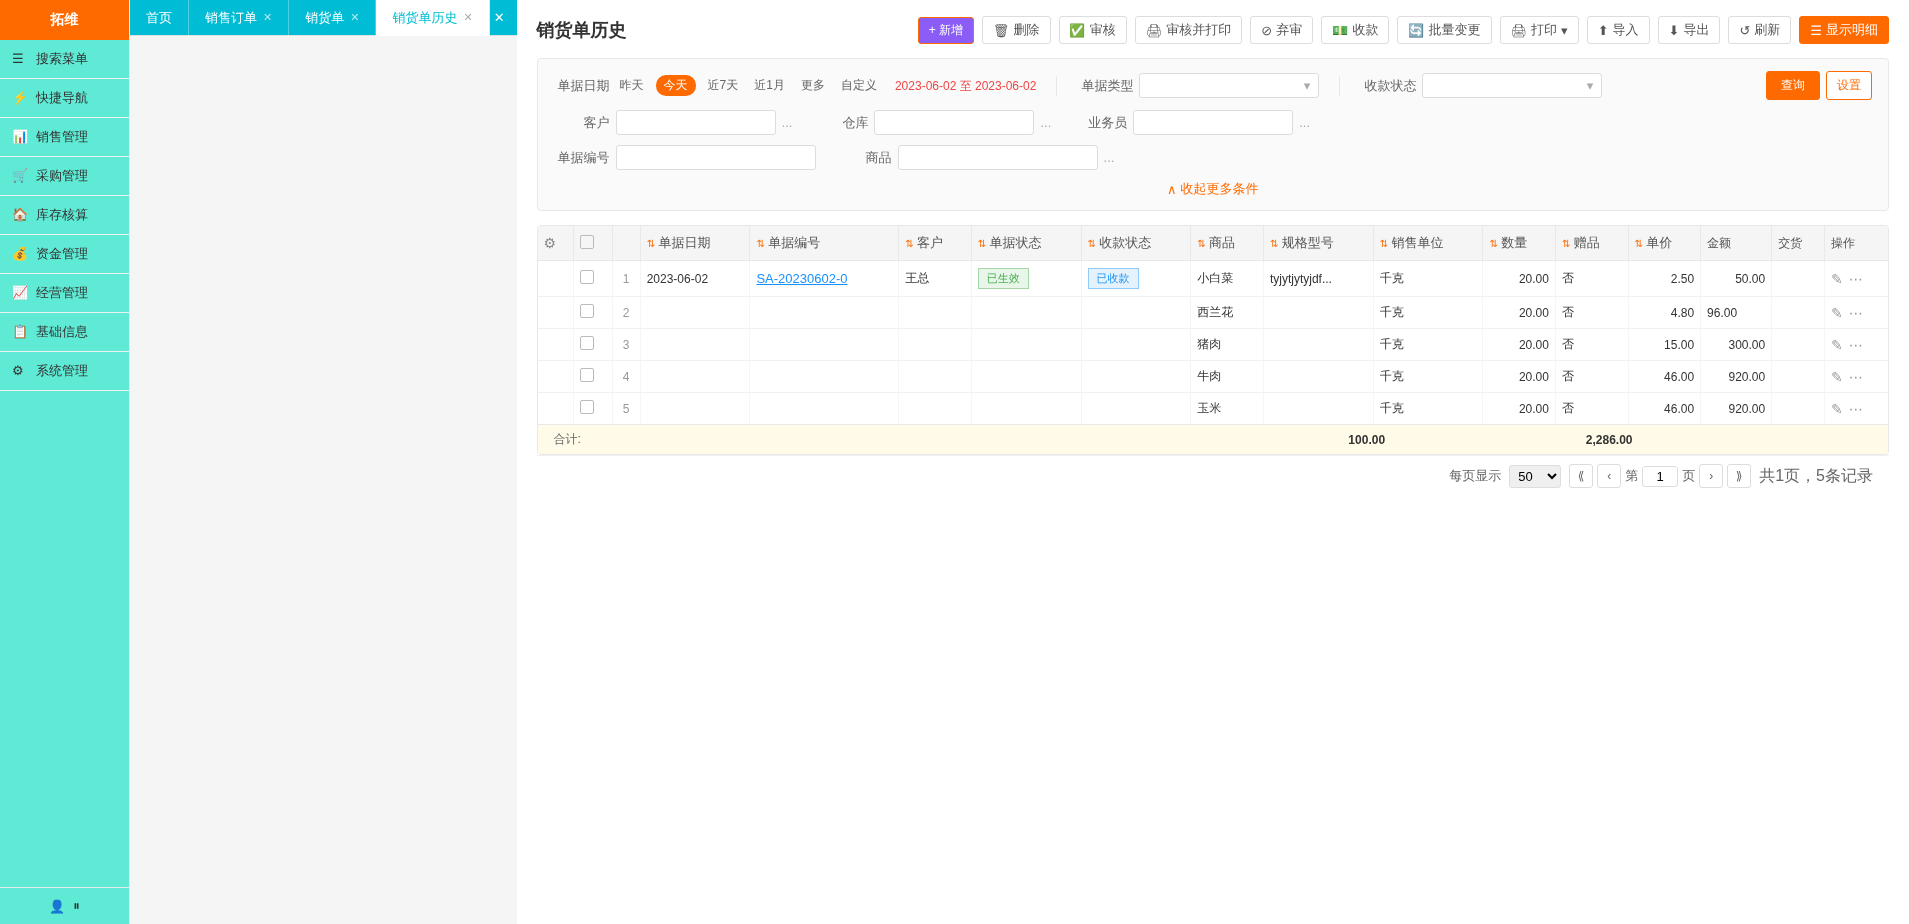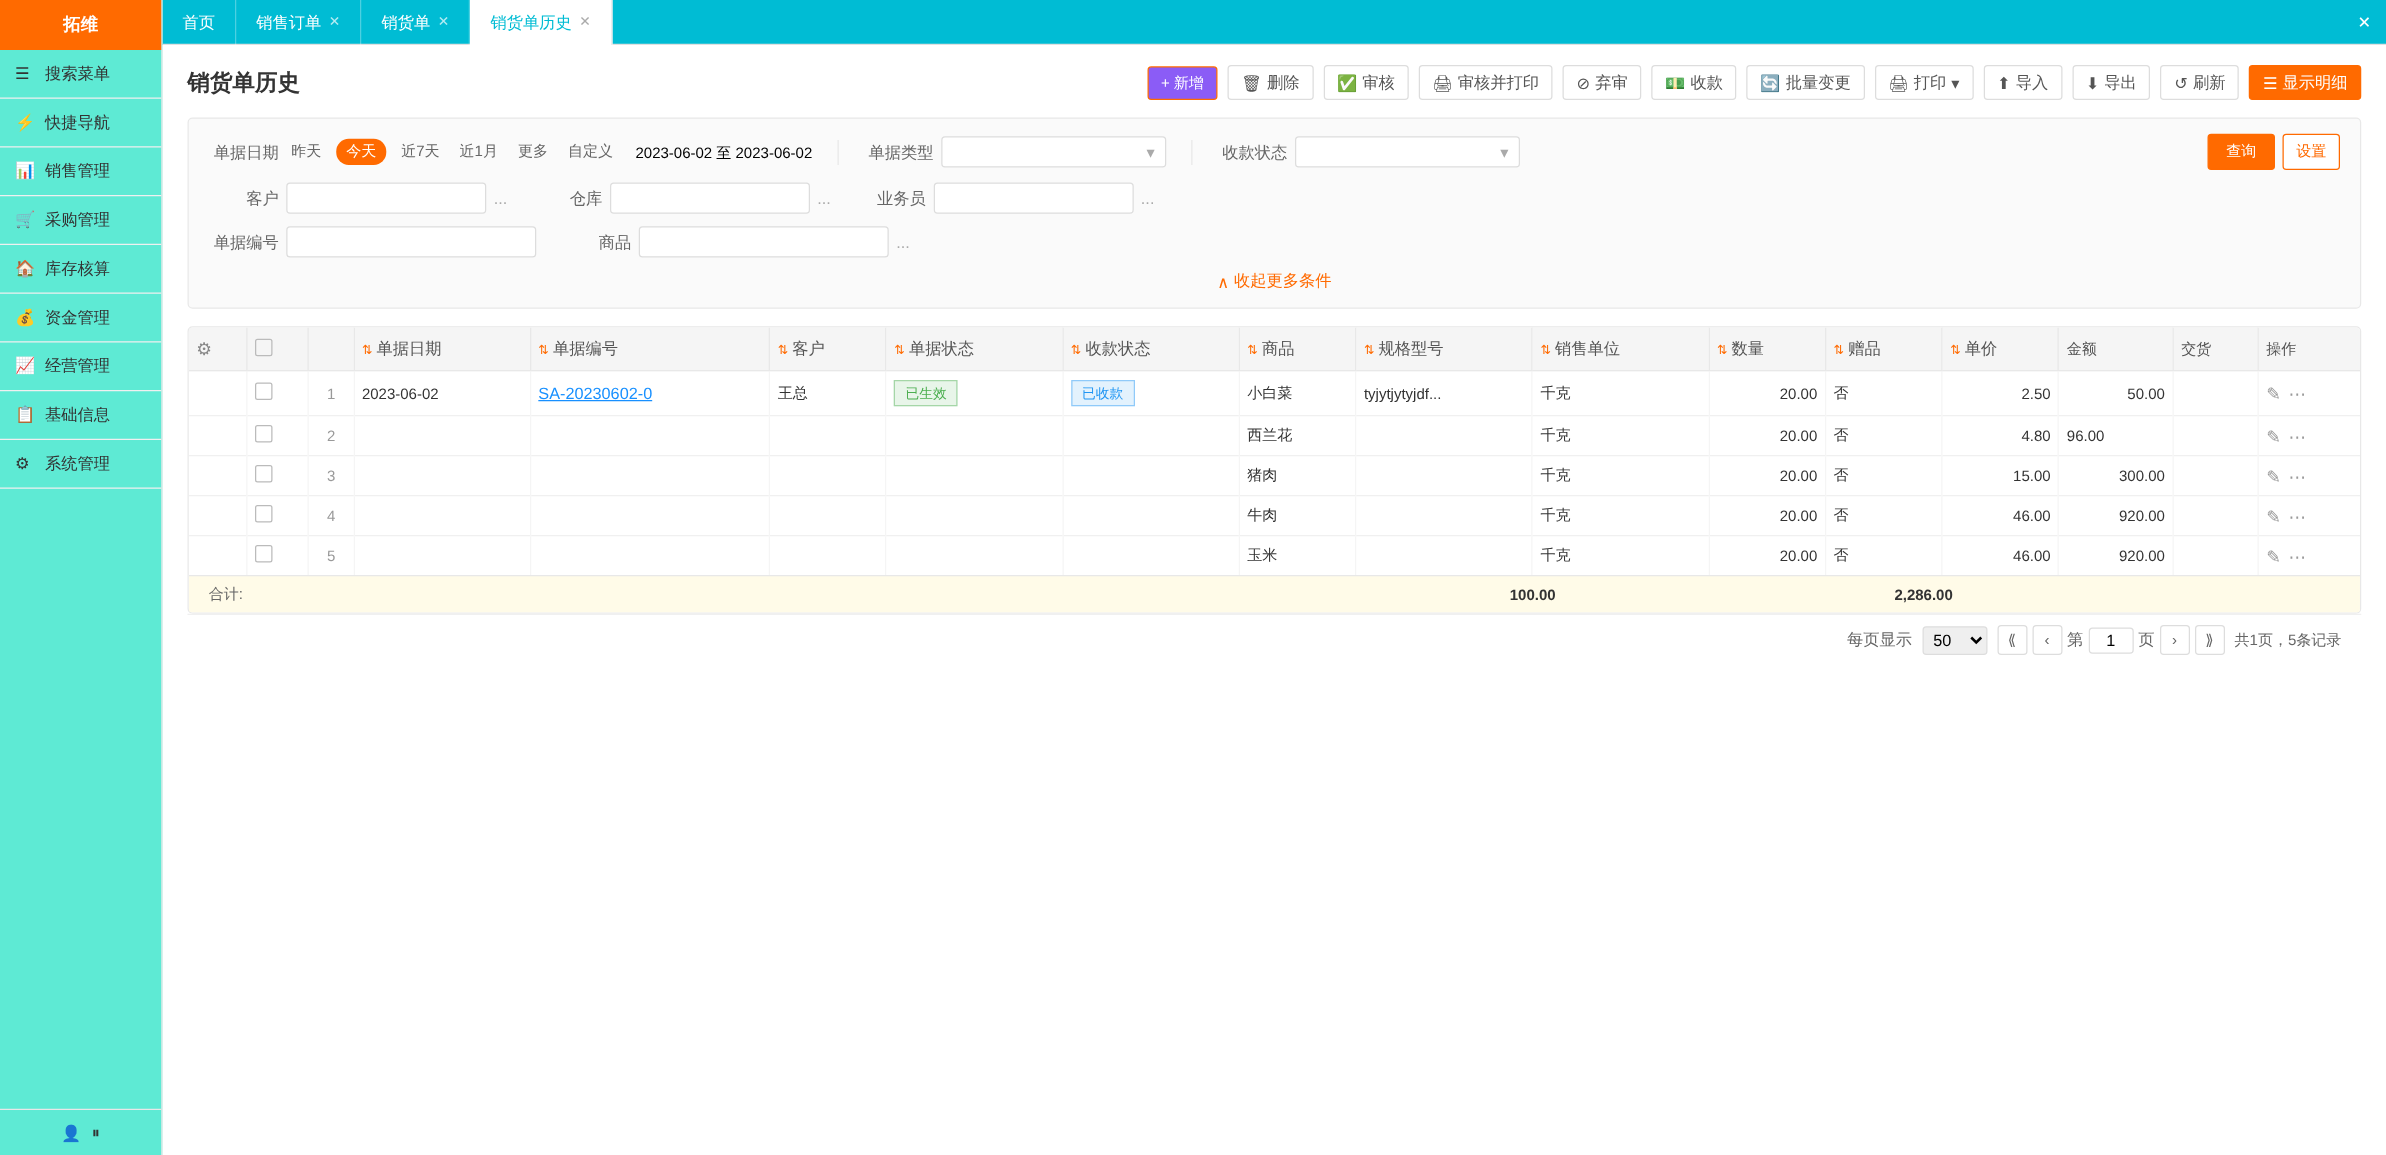--- a/index.html
+++ b/index.html
@@ -14,7 +14,7 @@
     .sidebar-bottom .sidebar-item { border-bottom: none; }
 
     
-    .main { flex: 1; display: flex; flex-direction: column; overflow: hidden; }
+    .main { flex: 1; display: flex; flex-direction: row; overflow: hidden; }
     .tab-bar { display: flex; align-items: center; background: #fff; border-bottom: 1px solid #e0e0e0; height: 36px; padding: 0 0; }
     .tab { display: flex; align-items: center; padding: 0 16px; height: 36px; cursor: pointer; color: #666; border-right: 1px solid #e8e8e8; gap: 6px; font-size: 13px; }
     .tab.active { background: #f0f9ff; color: #00bcd4; border-bottom: 2px solid #00bcd4; }

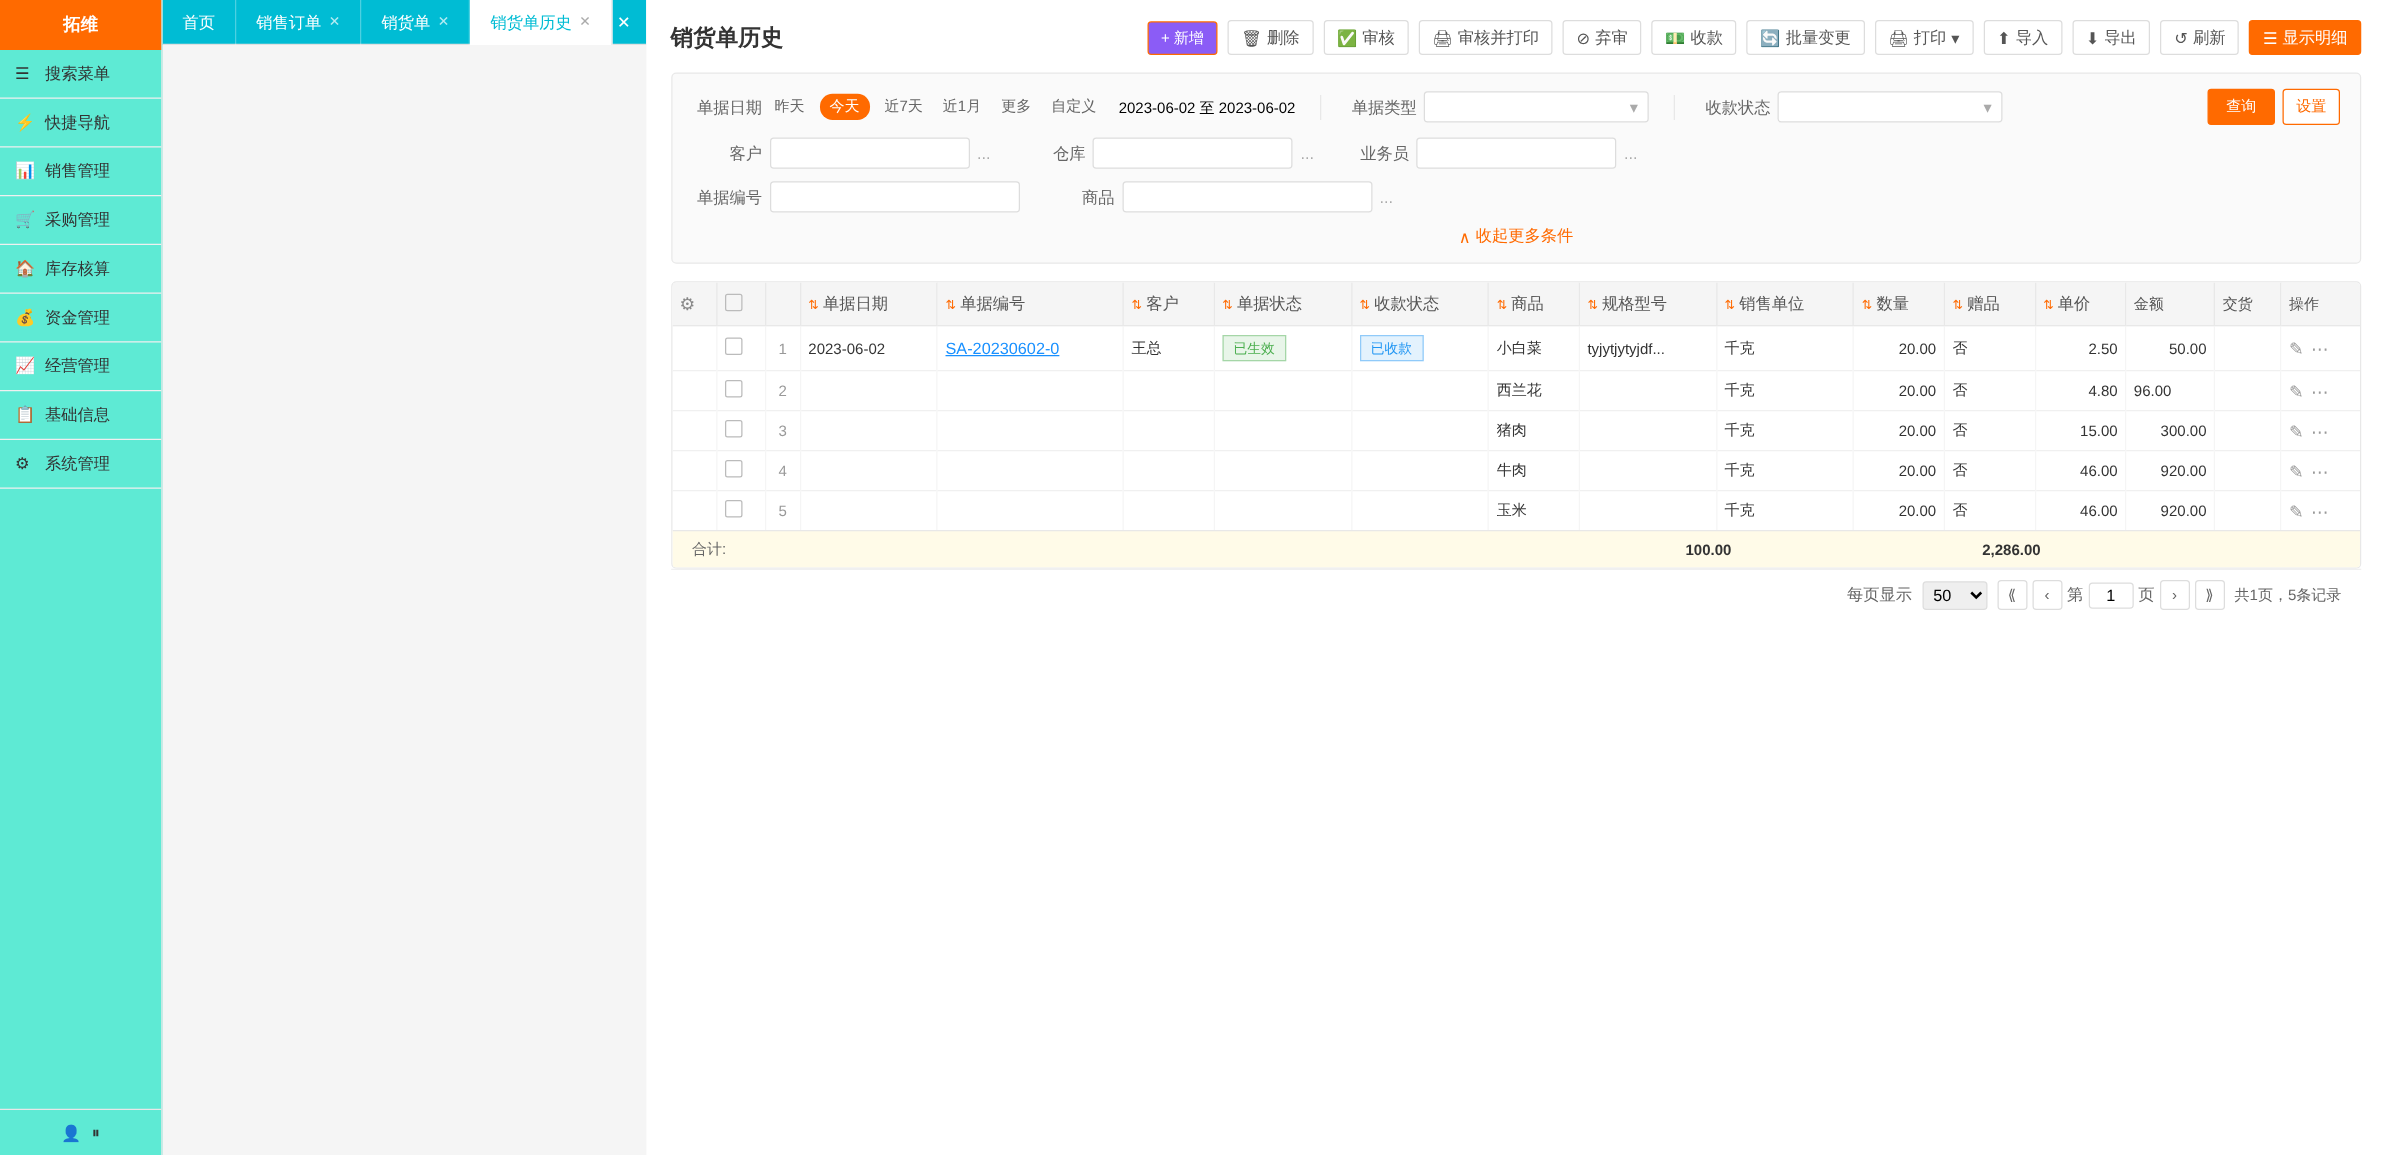--- a/index.html
+++ b/index.html
@@ -47,7 +47,7 @@
     .date-shortcuts { display: flex; align-items: center; gap: 8px; }
     .date-btn { color: #666; cursor: pointer; font-size: 12px; padding: 2px 4px; border-radius: 3px; }
     .date-btn.active { background: #ff6a00; color: #fff; border-radius: 10px; padding: 2px 8px; }
-    .date-range { color: #000000; font-size: 12px; margin-top: 2px; }
+    .date-range { color: #ef4444; font-size: 12px; margin-top: 2px; }
     .collapse-btn { display: flex; align-items: center; justify-content: center; gap: 4px; color: #ff6a00; cursor: pointer; font-size: 12px; margin-top: 4px; }
     .filter-divider { width: 1px; height: 20px; background: #e8e8e8; }
 

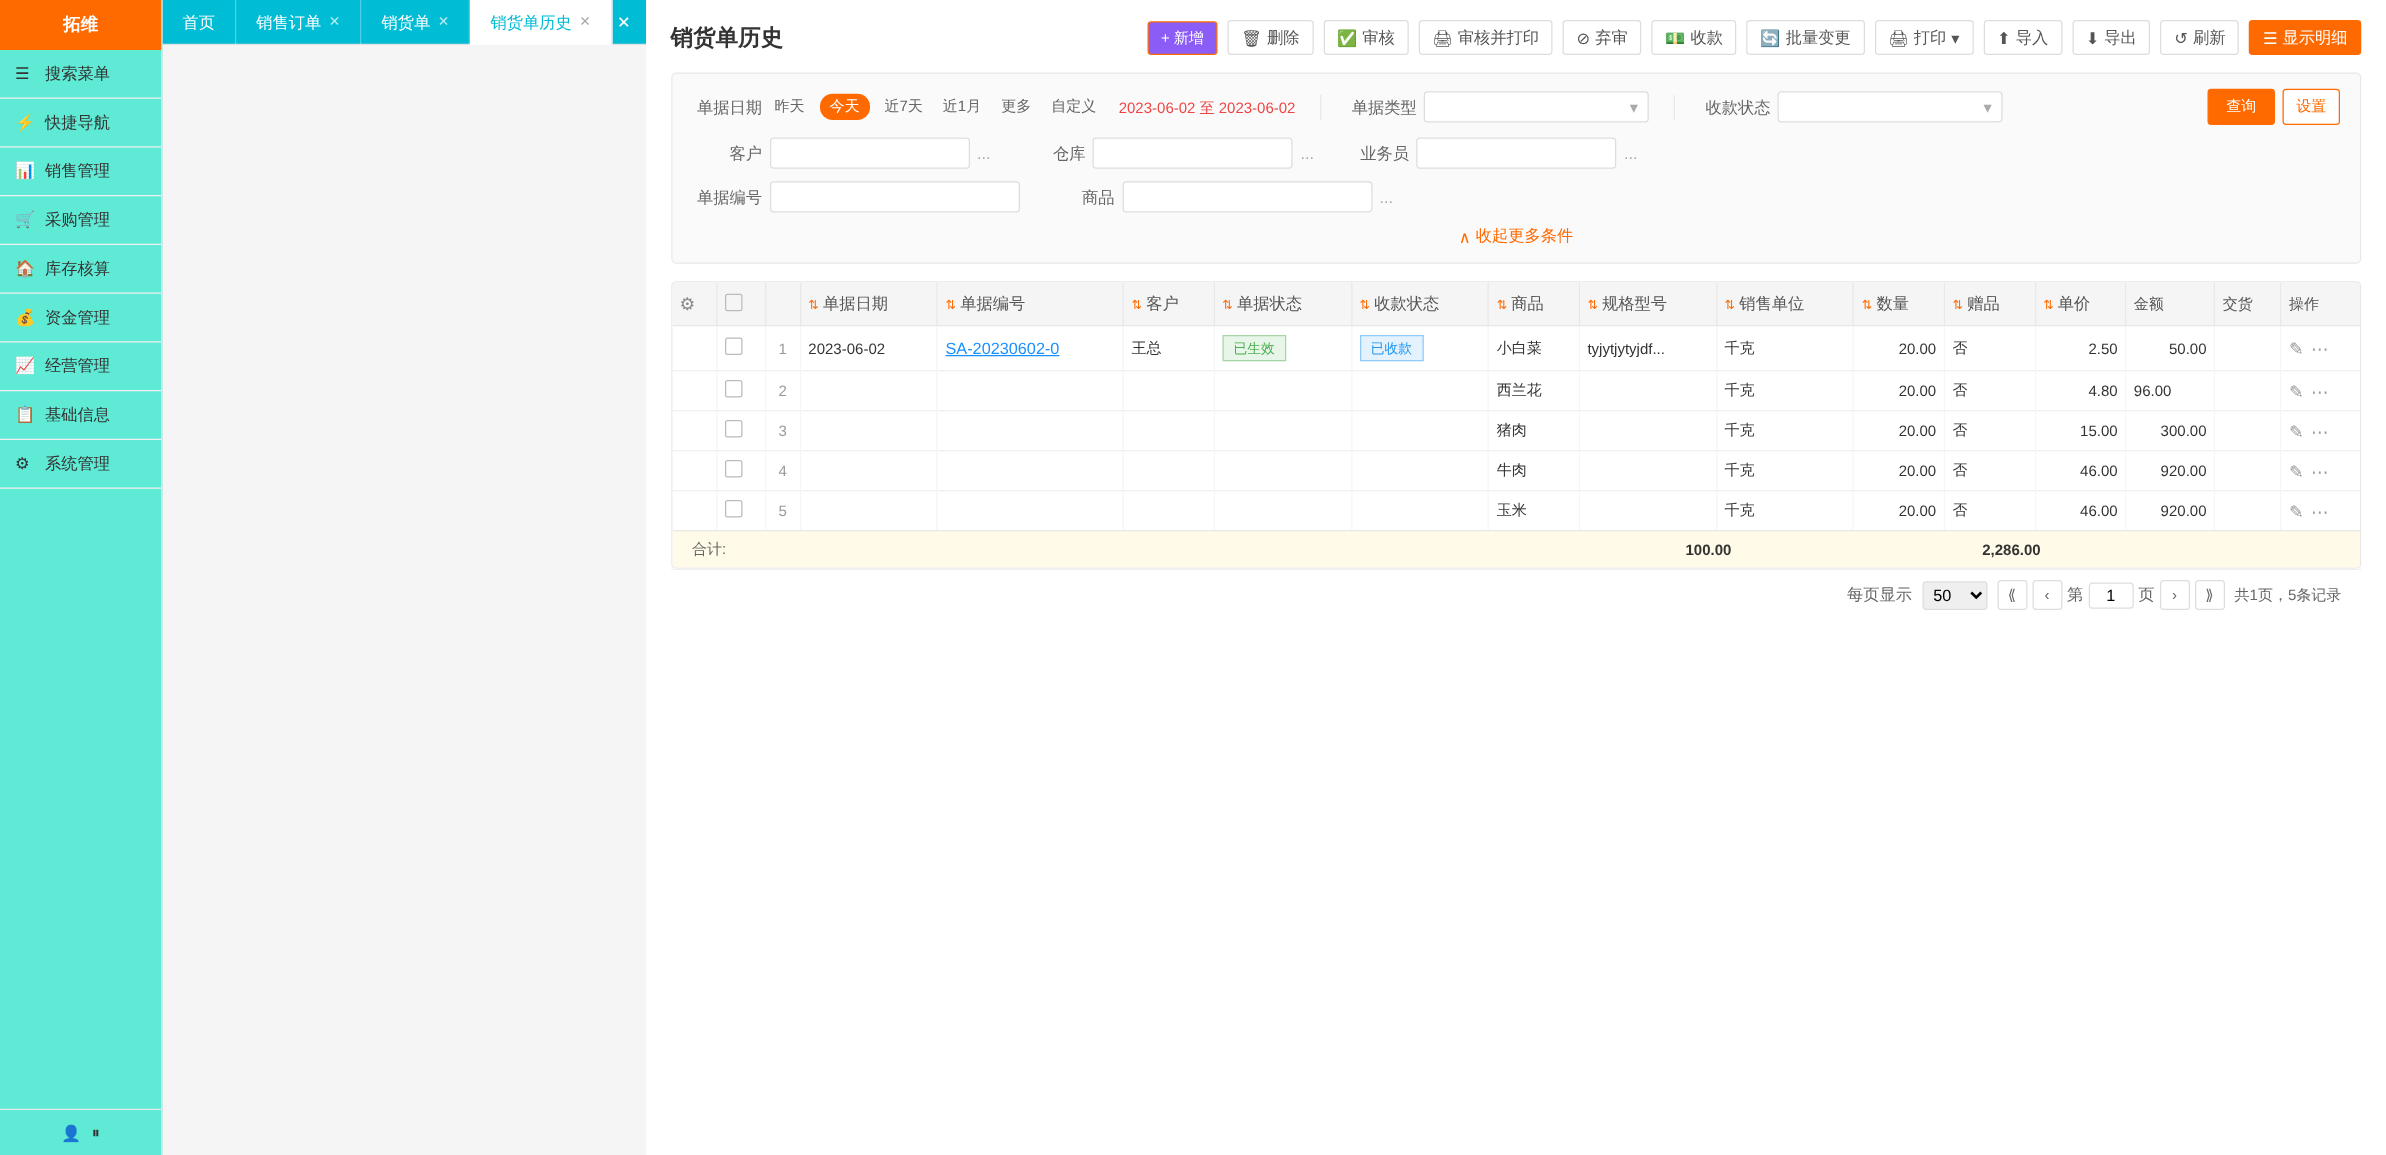--- a/index.html
+++ b/index.html
@@ -80,7 +80,7 @@
     .page-nav { display: flex; align-items: center; gap: 4px; }
     .page-nav-btn { width: 24px; height: 24px; border: 1px solid #ddd; border-radius: 3px; background: #fff; cursor: pointer; display: flex; align-items: center; justify-content: center; color: #666; font-size: 12px; }
     .page-input { width: 36px; border: 1px solid #ddd; border-radius: 3px; padding: 2px 4px; text-align: center; }
-    .page-info { color: #666; font-size: 12px; }
+    .page-info { color: #666; font-size: 16px; }
 
     
     .checkbox { width: 14px; height: 14px; border: 1px solid #bbb; border-radius: 2px; display: inline-block; cursor: pointer; }

